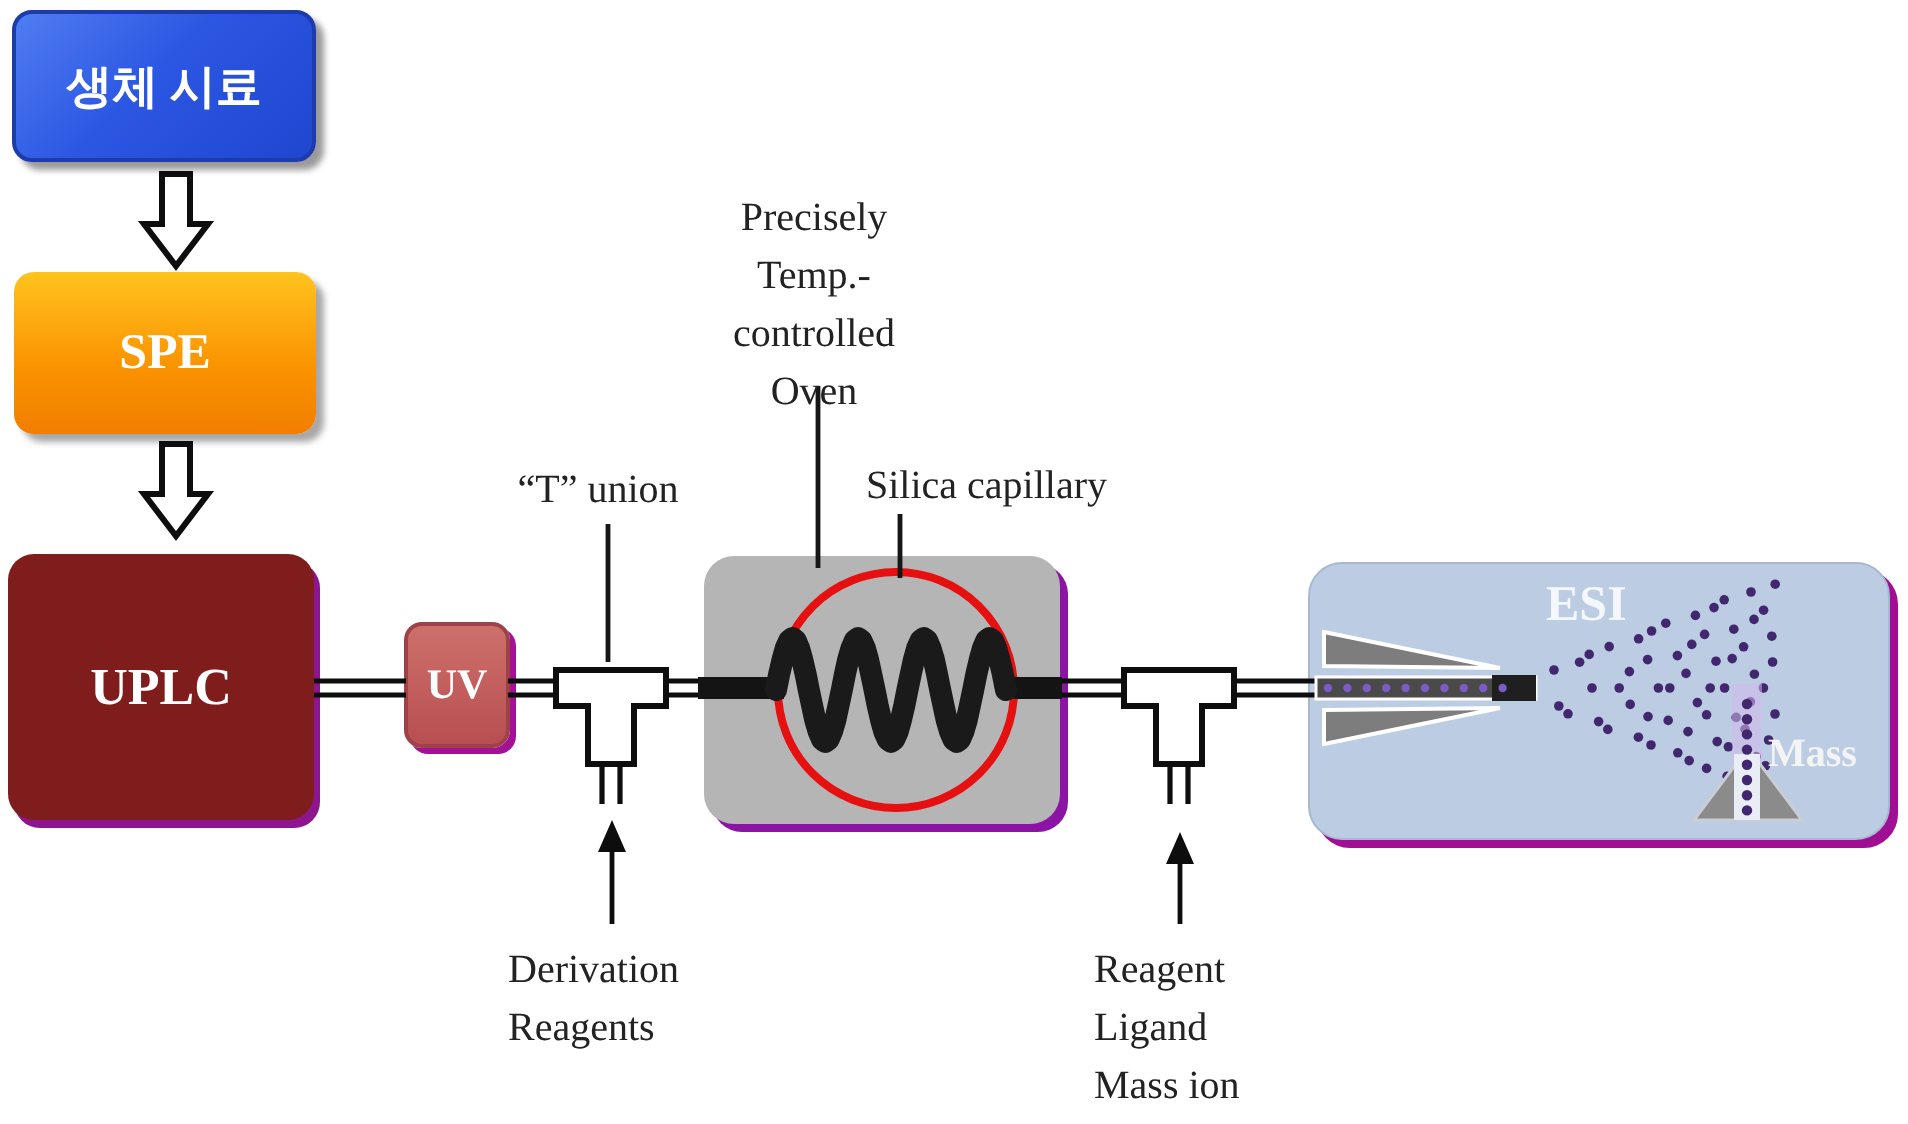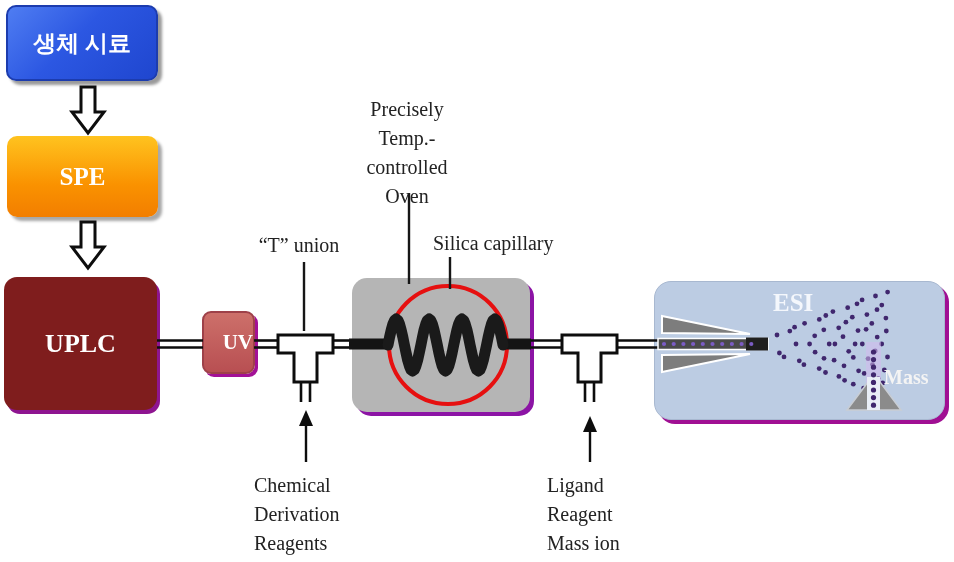--- a/index.html
+++ b/index.html
@@ -17,7 +17,7 @@
        background:#7f1d1d;box-shadow:3px 4px 0 #8e1590;font-size:26px;}
   .uv{left:202px;top:311px;width:53px;height:63px;border-radius:9px;
        background:linear-gradient(180deg,#cd706a 0%,#b84f52 100%);
-       border:2px solid #9e4149;box-shadow:3px 3px 0 #a31196;font-size:21px;justify-content:flex-end;}
+       border:2px solid #9e4149;box-shadow:3px 3px 0 #a31196;font-size:21px;}
   .oven{left:352px;top:278px;width:178px;height:134px;border-radius:15px;
        background:#b5b5b5;box-shadow:4px 4px 0 #8c14a5;}
   .esi{left:654px;top:281px;width:291px;height:139px;border-radius:17px;

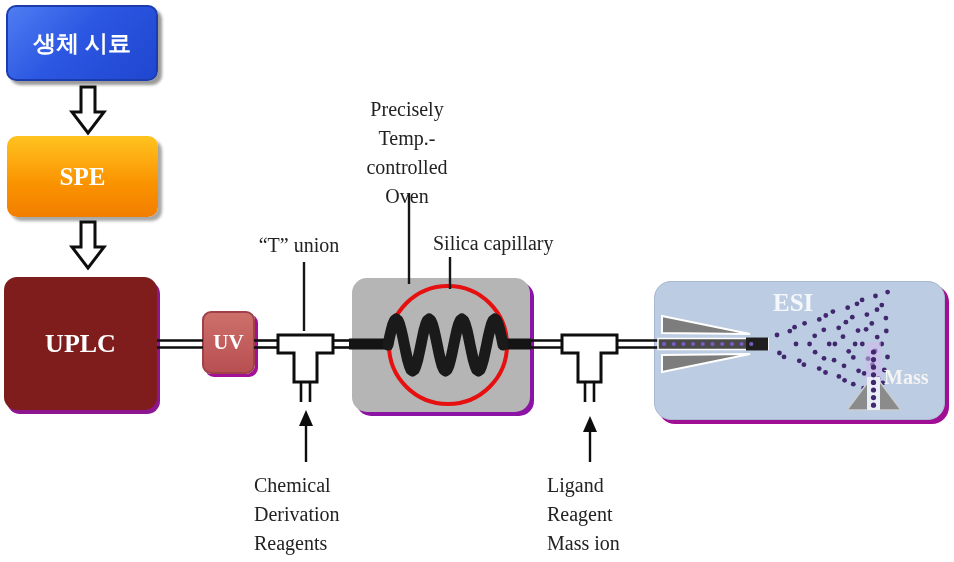--- a/index.html
+++ b/index.html
@@ -206,7 +206,6 @@
   <div class="lbl" style="left:433px;top:229px;">Silica capillary</div>
 
   <div class="lbl" style="left:254px;top:471px;">
-    <div>Chemical</div>
     <div>Derivation</div>
     <div>Reagents</div>
   </div>

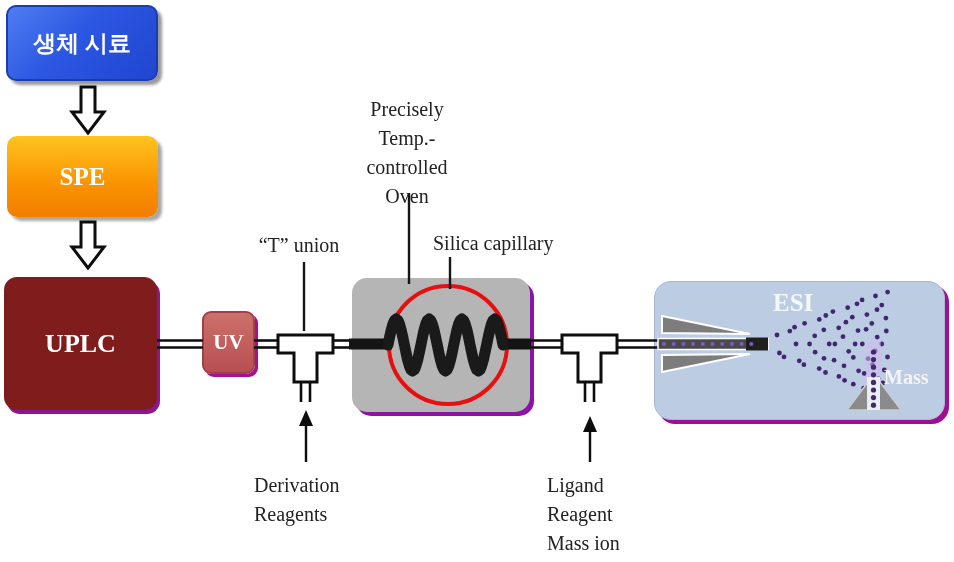--- a/index.html
+++ b/index.html
@@ -211,8 +211,8 @@
   </div>
 
   <div class="lbl" style="left:547px;top:471px;">
+    <div>Reagent</div>
     <div>Ligand</div>
-    <div>Reagent</div>
     <div>Mass ion</div>
   </div>
 

